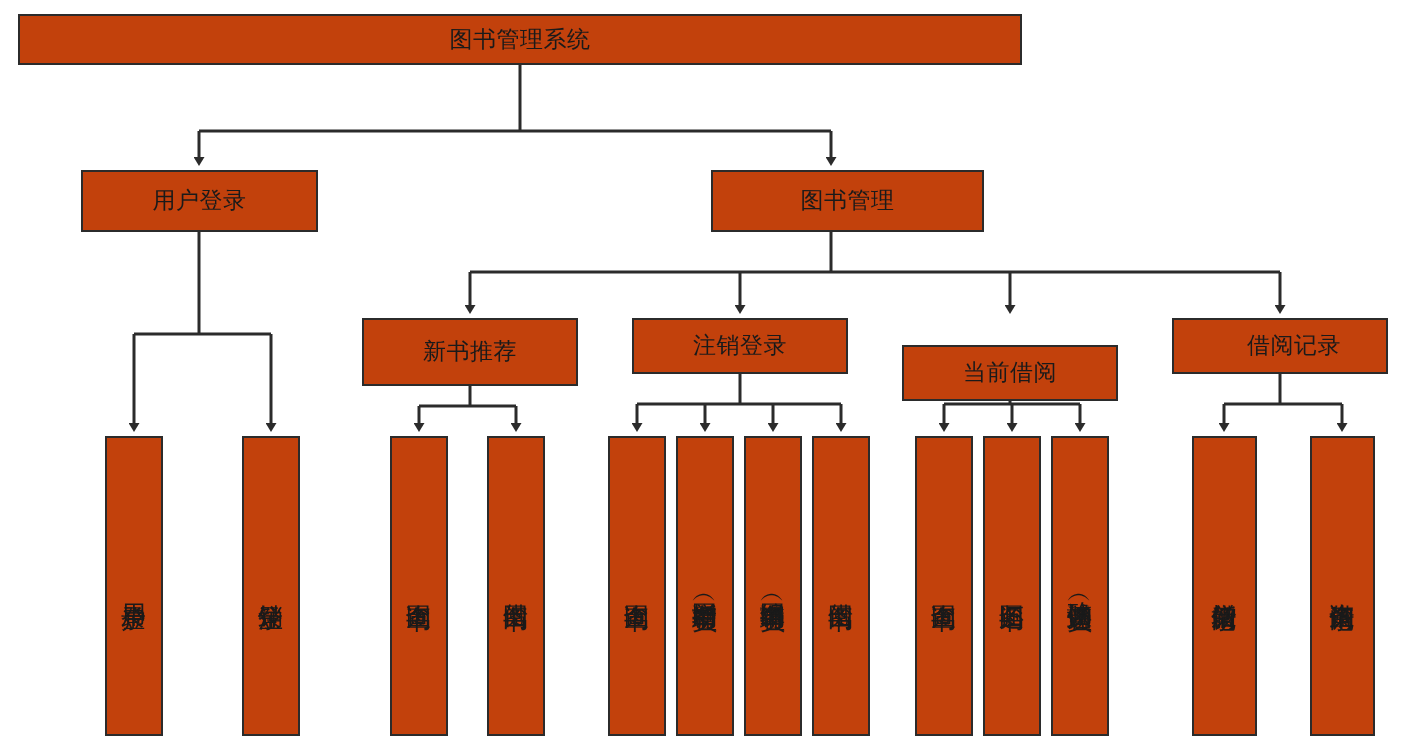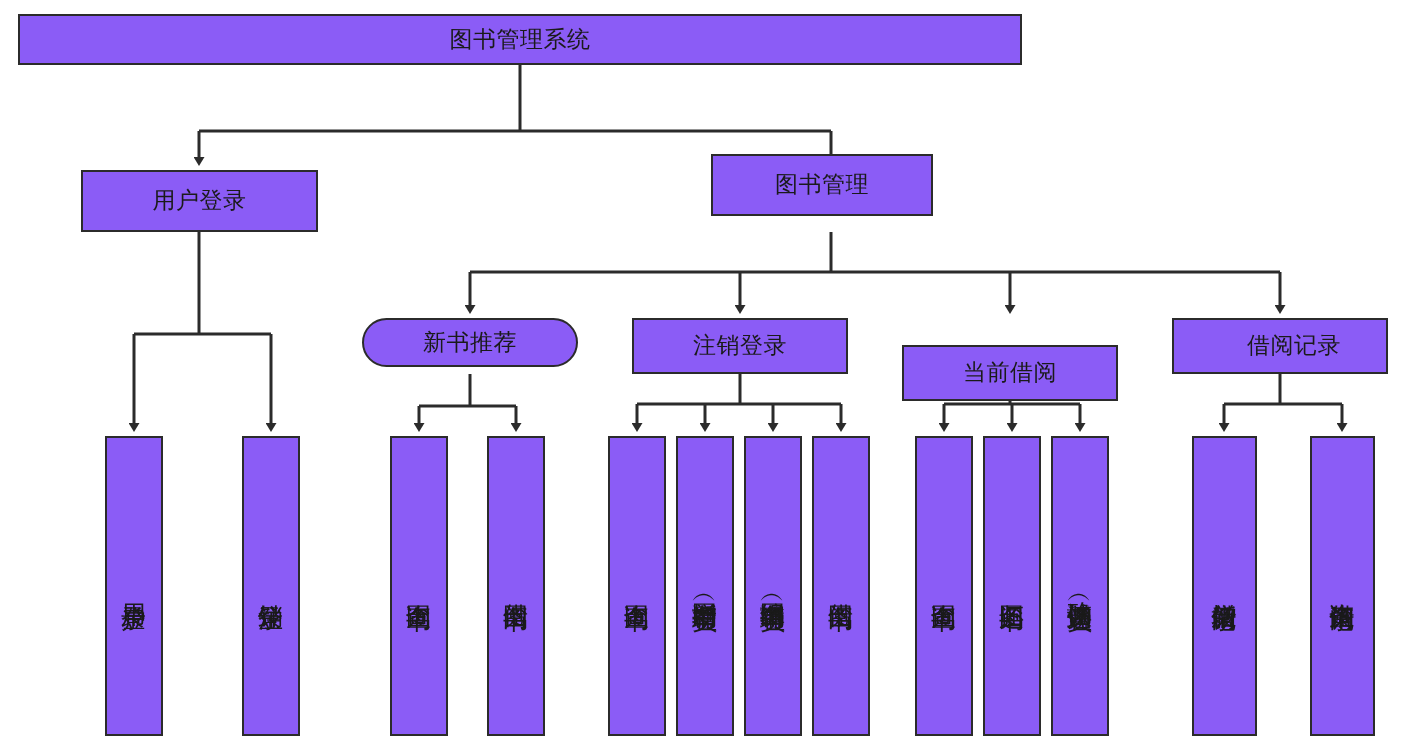--- a/index.html
+++ b/index.html
@@ -28,7 +28,7 @@
   .node {
     position: absolute;
     box-sizing: border-box;
-    background: #8b5cf6;
+    background: #c2410c;
     border: 2px solid #2b2b2b;
     display: flex;
     align-items: center;

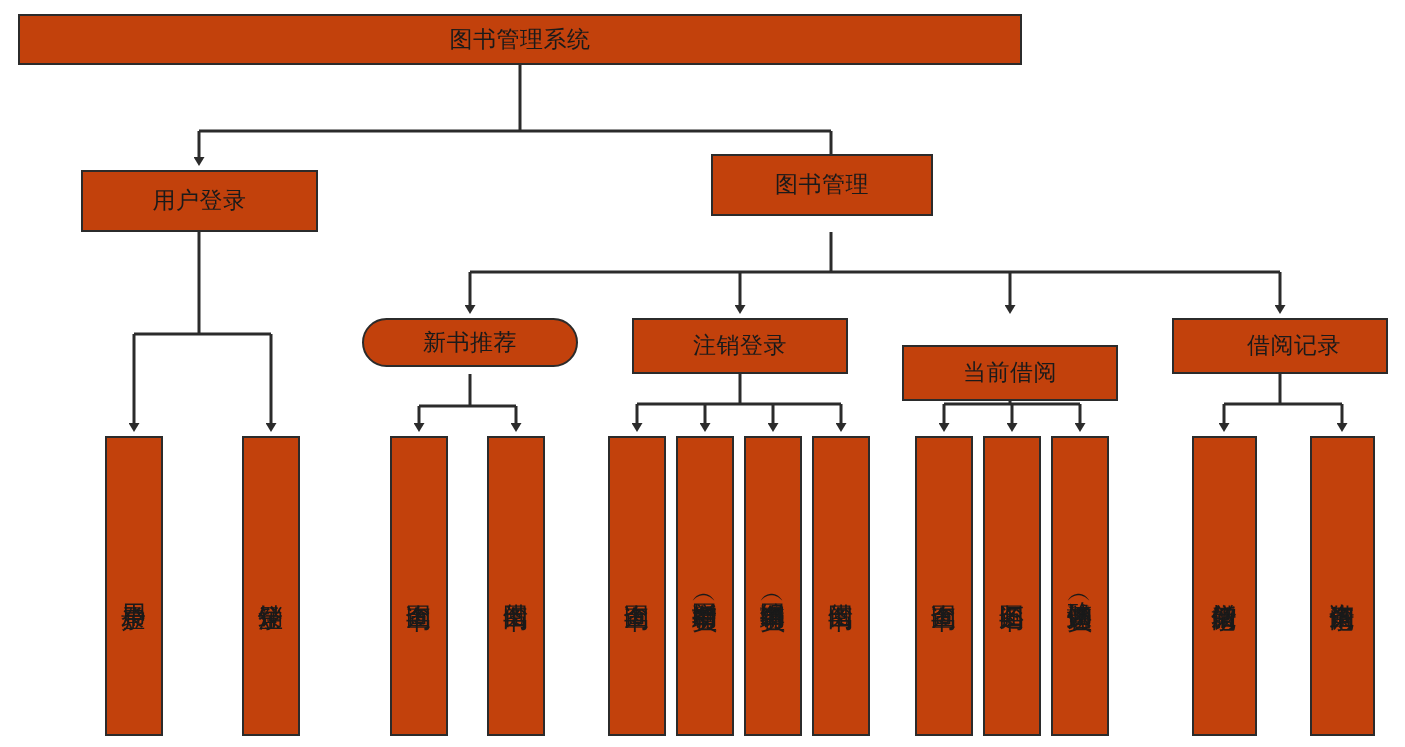--- a/index.html
+++ b/index.html
@@ -132,7 +132,7 @@
   <div class="node horizontal" style="left:81px; top:170px; width:237px; height:62px;">
     <span class="label">用户登录</span>
   </div>
-  <div class="node horizontal" style="left:711px; top:154px; width:222px; height:62px;">
+  <div class="node horizontal" style="left:711px; top:170px; width:273px; height:62px;">
     <span class="label">图书管理</span>
   </div>
 

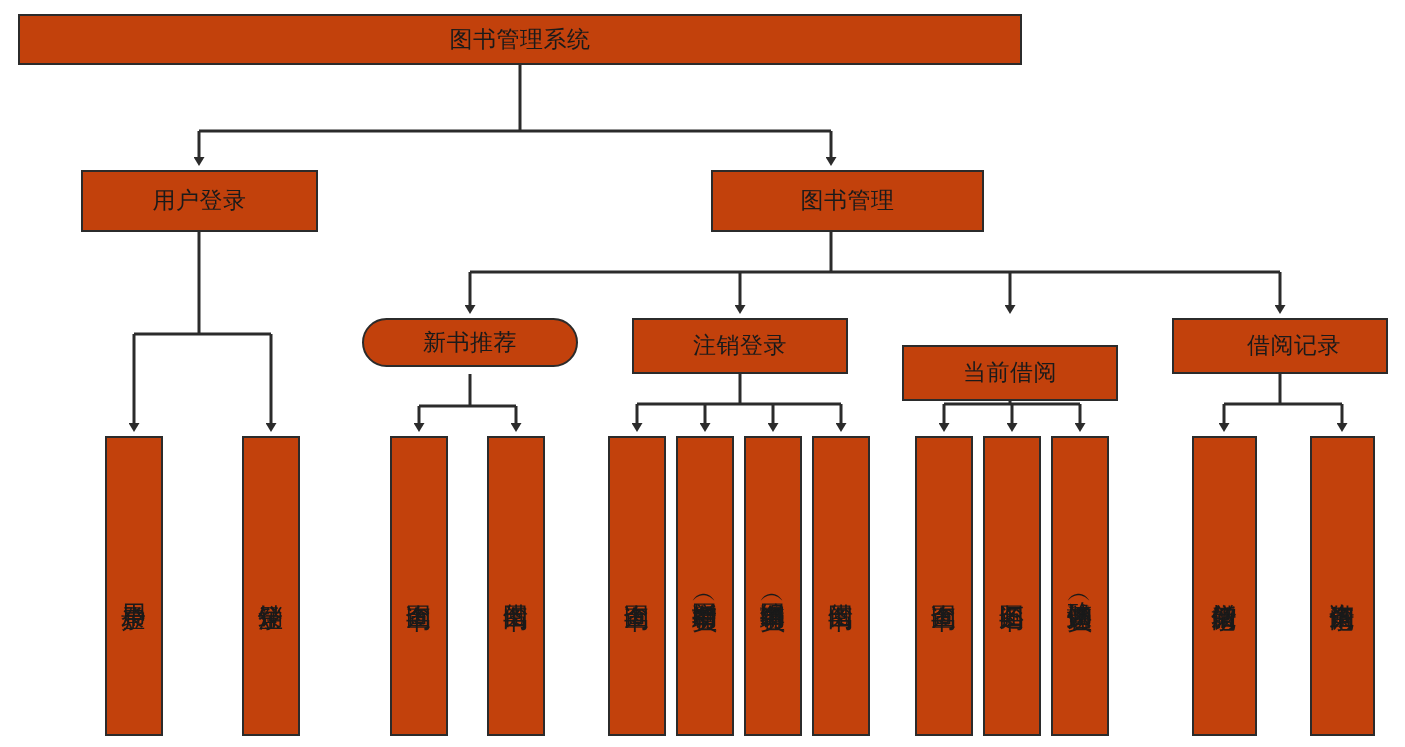--- a/index.html
+++ b/index.html
@@ -136,7 +136,7 @@
     <span class="label">图书管理</span>
   </div>
 
-  <div class="node horizontal" style="left:362px; top:318px; width:216px; height:49px;border-radius:27px;">
+  <div class="node horizontal" style="left:362px; top:318px; width:216px; height:68px;">
     <span class="label">新书推荐</span>
   </div>
   <div class="node horizontal" style="left:632px; top:318px; width:216px; height:56px;">

